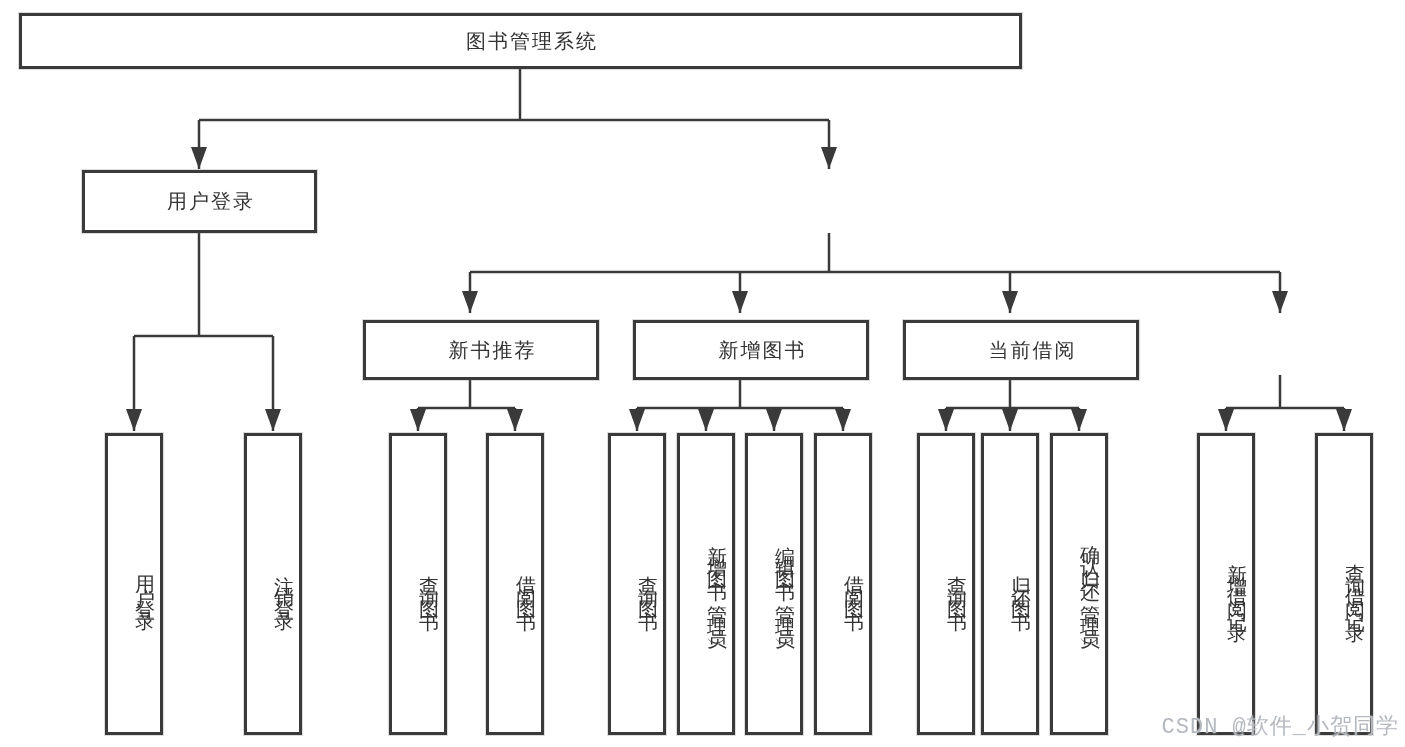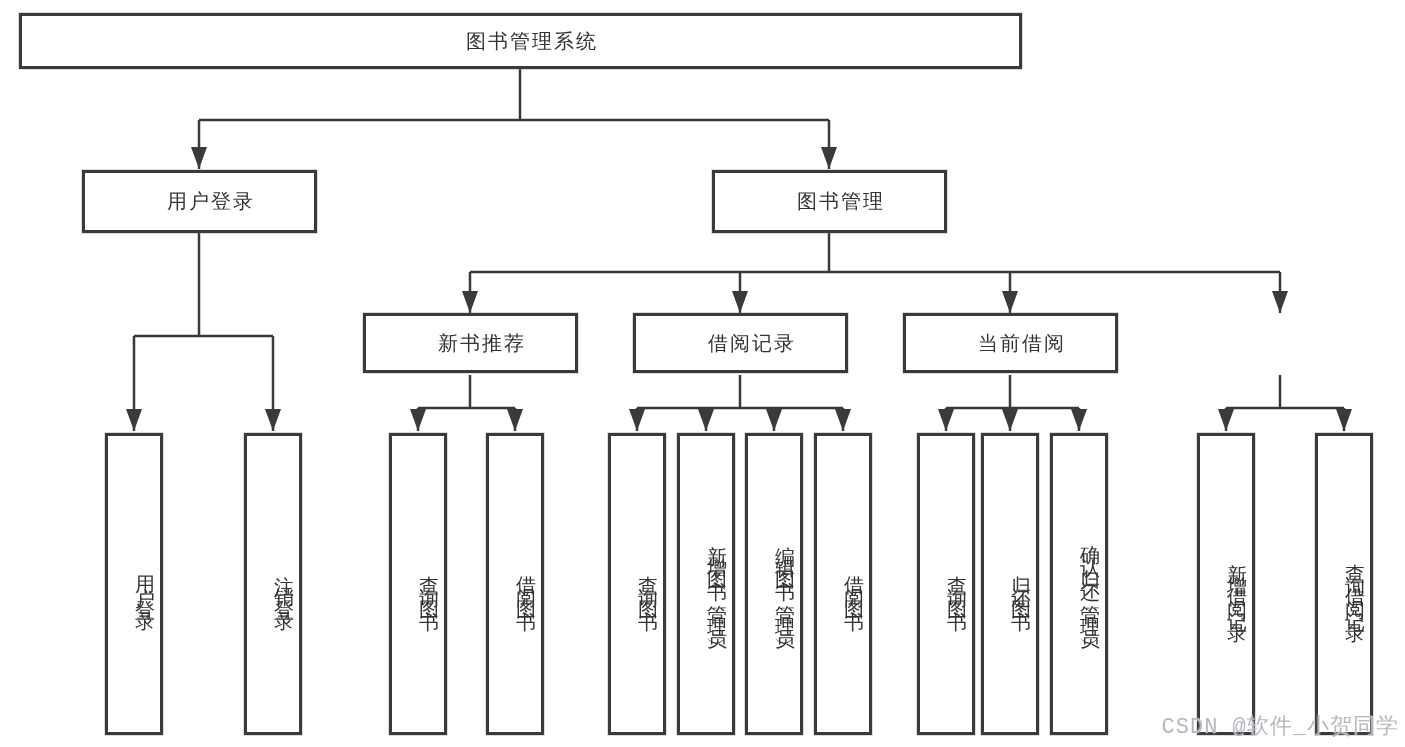--- a/index.html
+++ b/index.html
@@ -105,7 +105,6 @@
   <div class="node root">图书管理系统</div>
 
   <div class="node lvl2" style="left:82px">用户登录</div>
-  <div class="node lvl2" style="left:712px">图书管理</div>
 
   <div class="node lvl3" style="left:363px">新书推荐</div>
   <div class="node lvl3" style="left:633px">借阅记录</div>

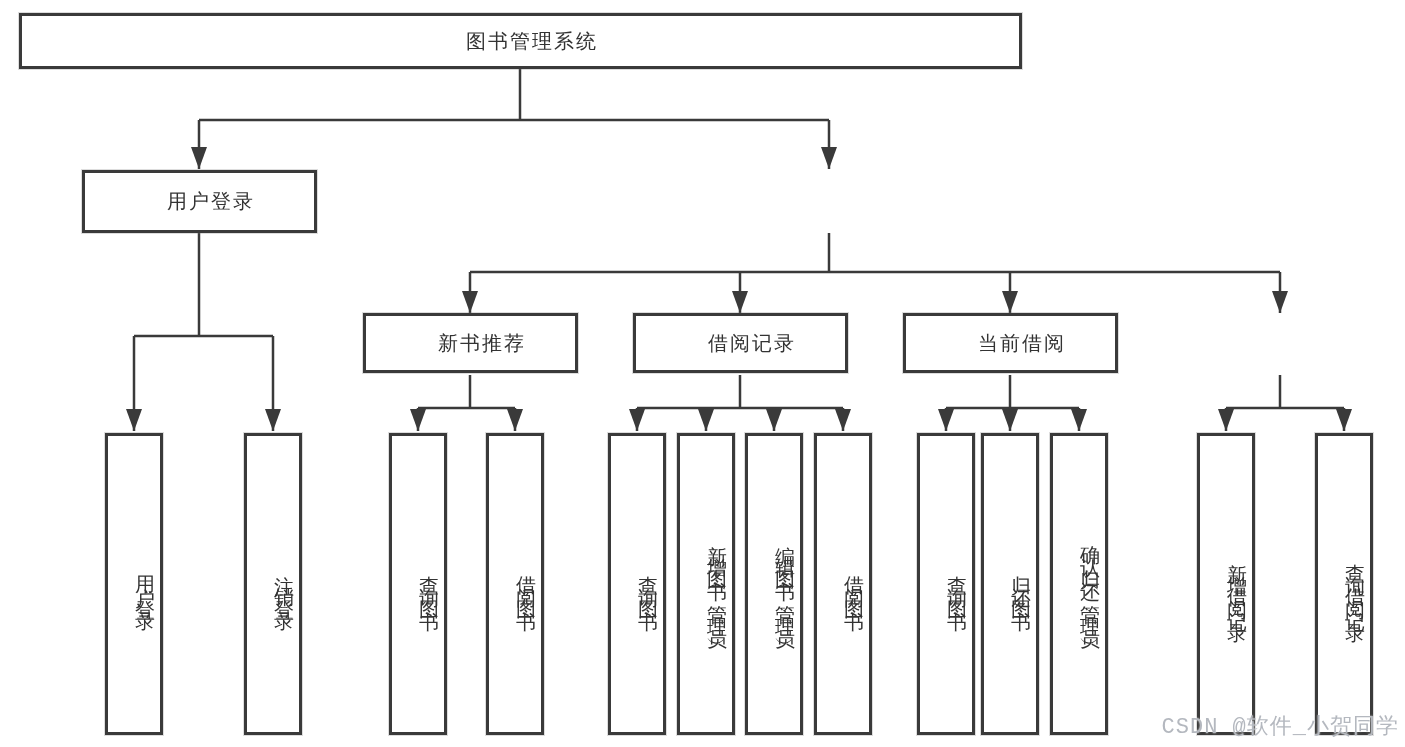--- a/index.html
+++ b/index.html
@@ -26,7 +26,7 @@
   }
   .root{left:19px;top:13px;width:1003px;height:56px;}
   .lvl2{top:170px;width:235px;height:63px;}
-  .lvl3{top:313px;width:215px;height:60px;}
+  .lvl3{top:320px;width:236px;height:60px;}
   .leaf{
     top:433px;width:58px;height:302px;
     writing-mode:vertical-rl;

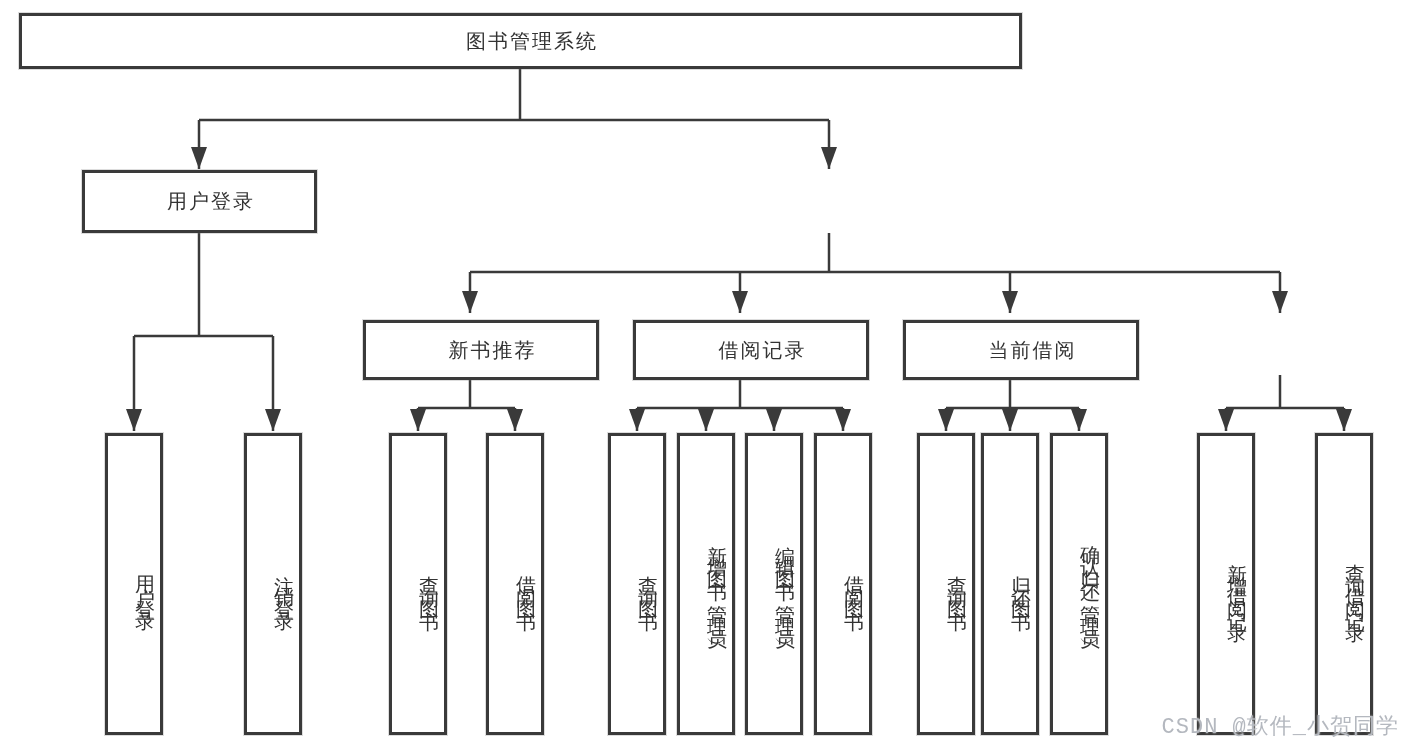--- a/index.html
+++ b/index.html
@@ -107,7 +107,7 @@
   <div class="node lvl2" style="left:82px">用户登录</div>
 
   <div class="node lvl3" style="left:363px">新书推荐</div>
-  <div class="node lvl3" style="left:633px">借阅记录</div>
+  <div class="node lvl3" style="left:633px">新增图书</div>
   <div class="node lvl3" style="left:903px">当前借阅</div>
 
   <div class="node leaf" style="left:105px">用户登录</div>

